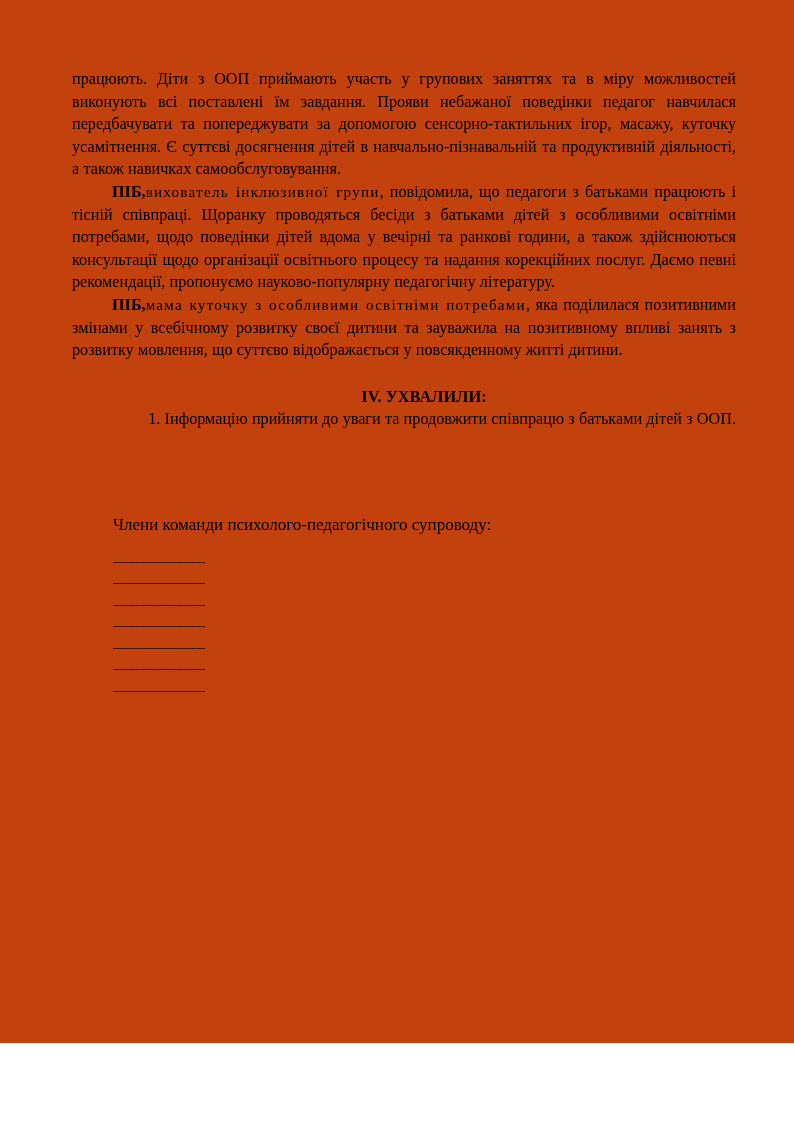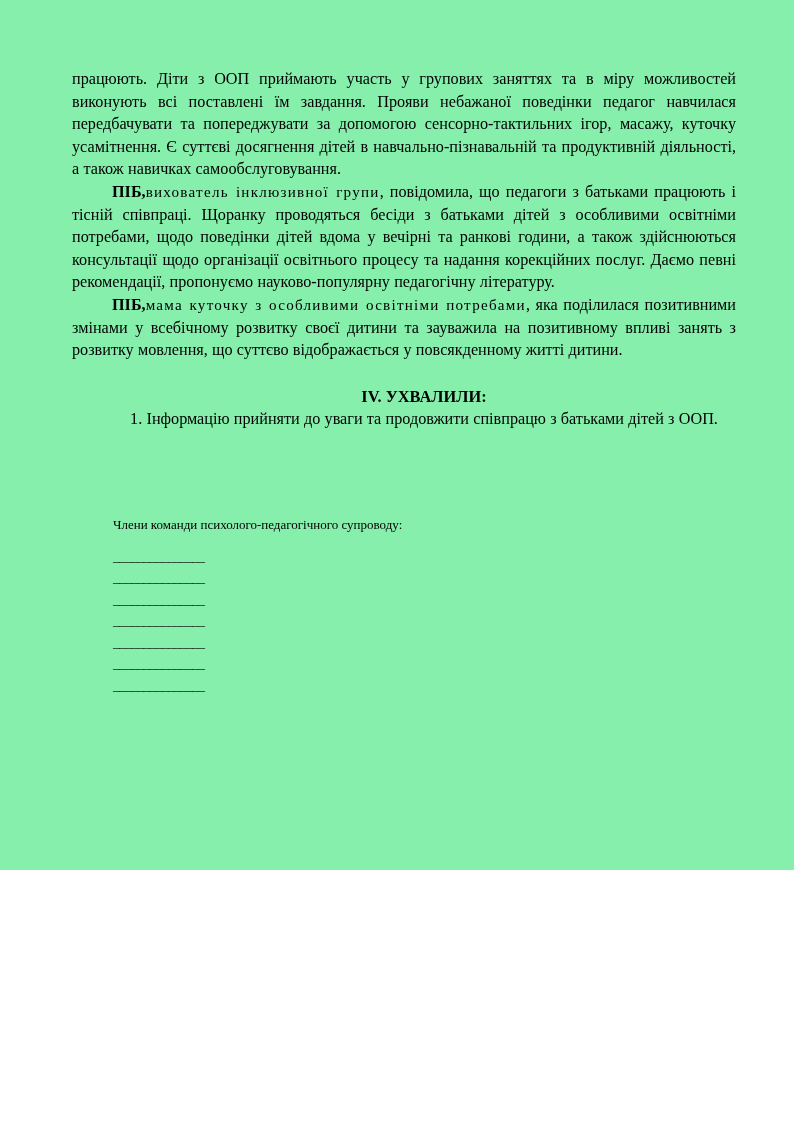--- a/index.html
+++ b/index.html
@@ -18,8 +18,8 @@
   .page {
     position: relative;
     width: 794px;
-    height: 870px;
-    background: #86efac;
+    height: 1043px;
+    background: #c2410c;
     box-sizing: border-box;
     overflow: hidden;
   }

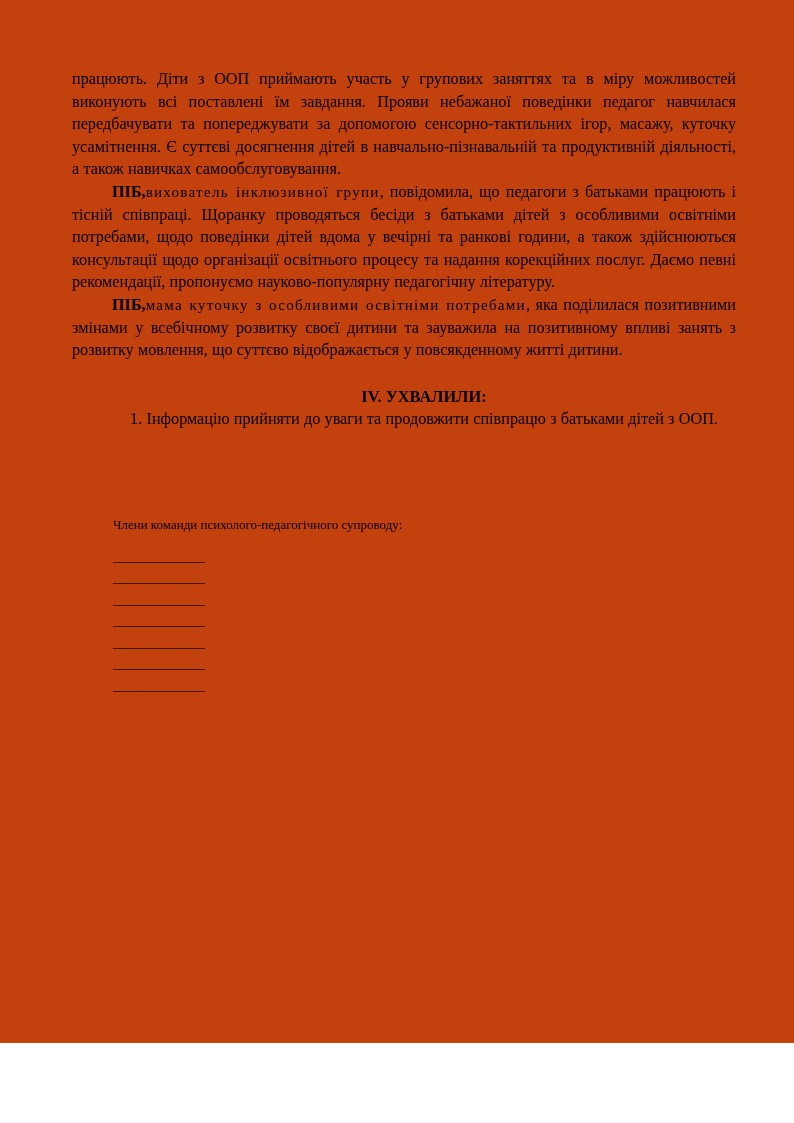--- a/index.html
+++ b/index.html
@@ -44,7 +44,7 @@
     text-indent: 40px;
   }
   p.para.plain {
-    text-align: center;
+    text-align: right;
   }
 
   

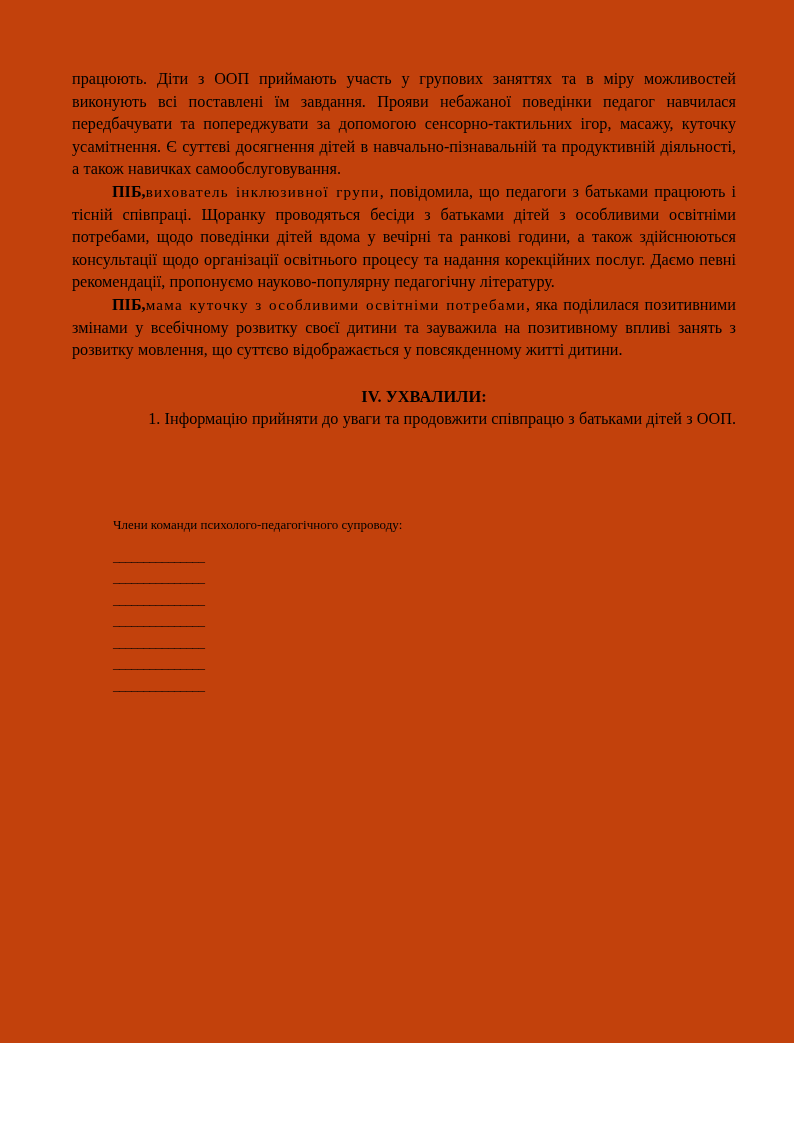--- a/index.html
+++ b/index.html
@@ -89,7 +89,7 @@
     font-weight: bold;
   }
   .members-label {
-    font-size: 13px;
+    font-size: 17px;
     line-height: 22.6px;
     padding-left: 41px;
   }

